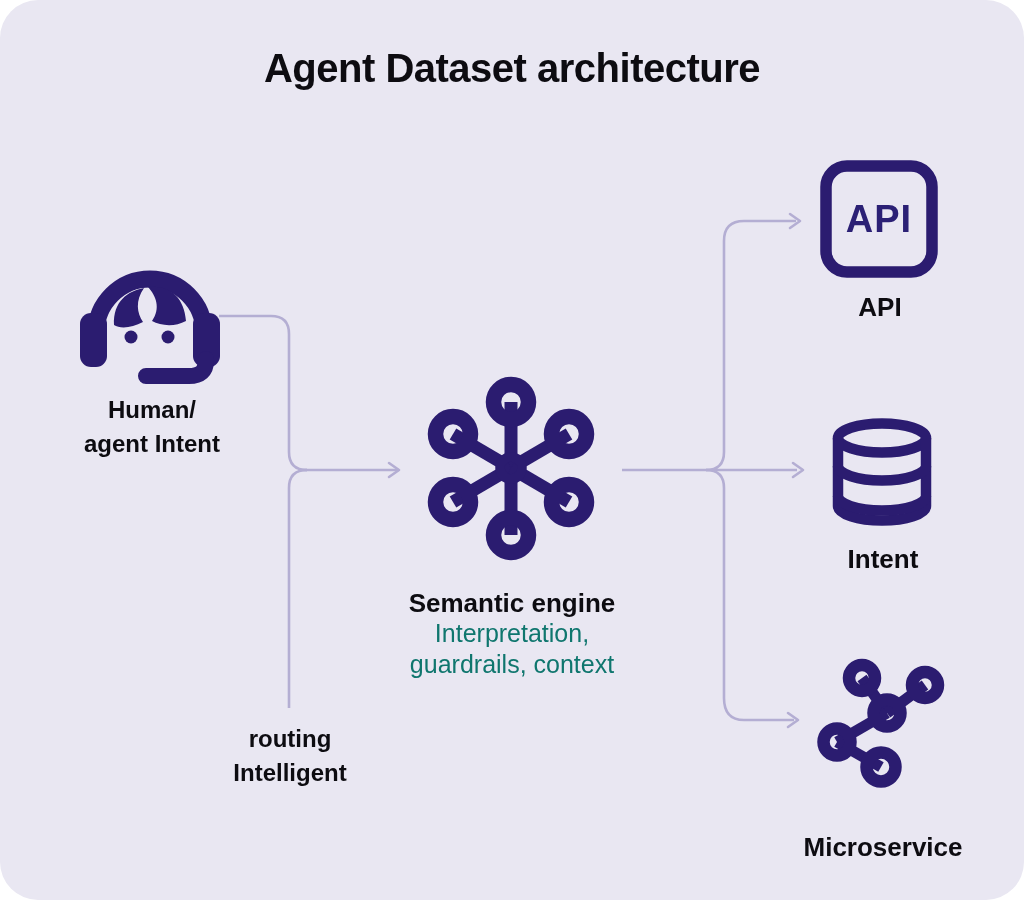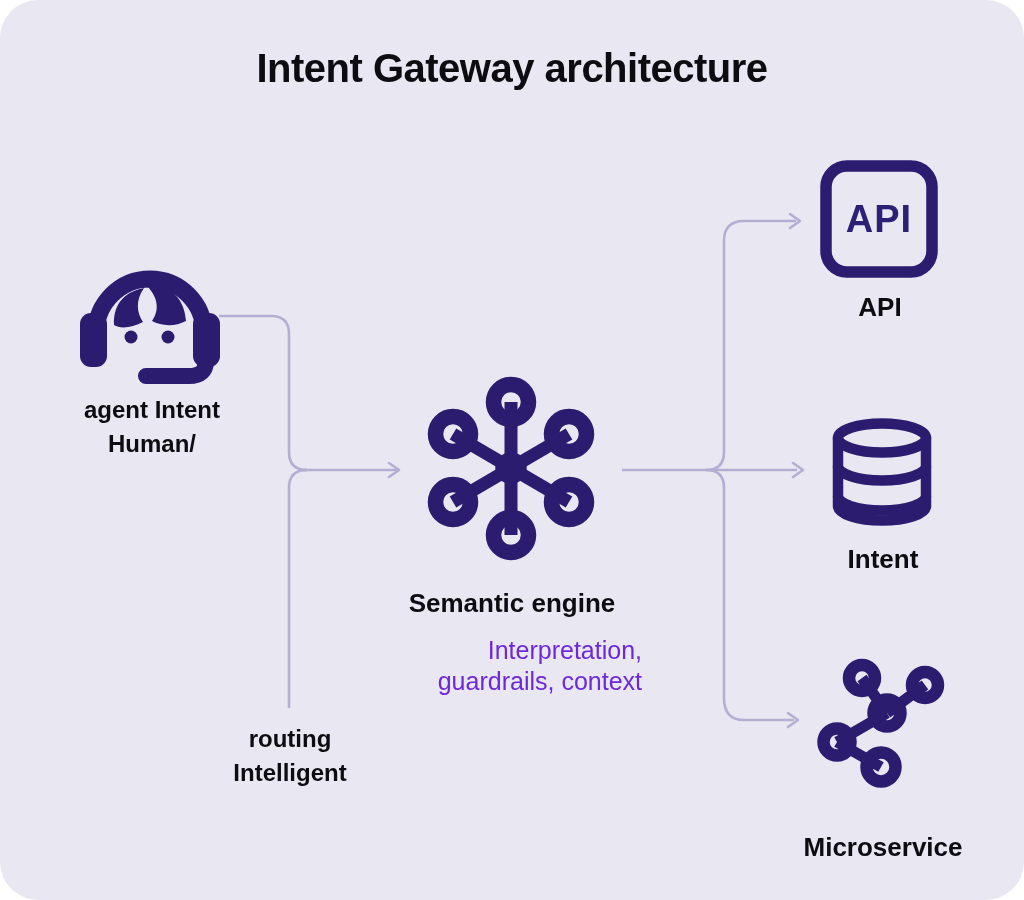--- a/index.html
+++ b/index.html
@@ -44,7 +44,7 @@
 
 <div class="card"></div>
 
-<div class="title">Intent Gateway architecture</div>
+<div class="title">Agent Dataset architecture</div>
 
 <svg class="icon-abs" style="left:0;top:0;" width="1024" height="900" viewBox="0 0 1024 900">
 

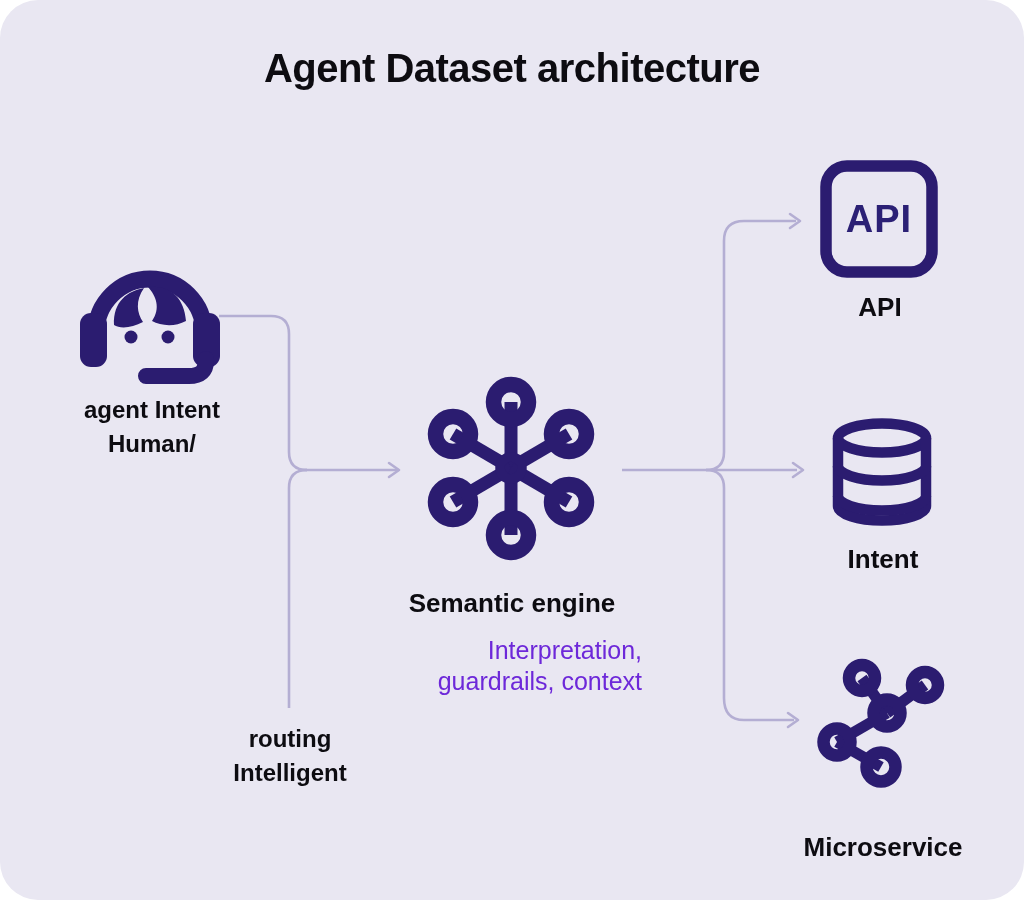--- a/index.html
+++ b/index.html
@@ -84,8 +84,8 @@
 </svg>
 
 <div class="lbl lbl-24" style="left:52px;top:393px;width:200px;">
+  <div>Human/</div>
   <div>agent Intent</div>
-  <div>Human/</div>
 </div>
 
 <div class="lbl lbl-24" style="left:190px;top:722px;width:200px;">

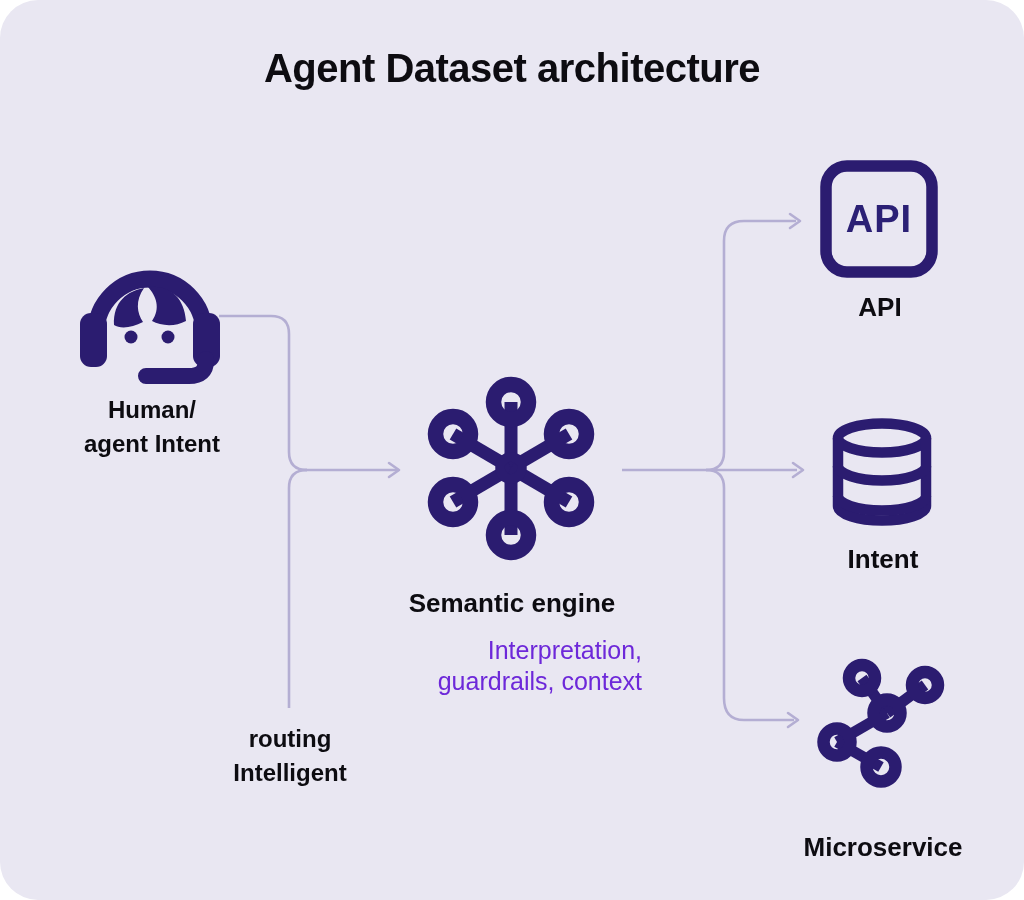--- a/index.html
+++ b/index.html
@@ -30,9 +30,8 @@
   .lbl-24{font-size:24px;line-height:34px;}
   .lbl-26{font-size:26px;line-height:30px;}
   .sub{
-    font-weight:400;font-size:25px;line-height:31px;color:#6d28d9;
-    margin-top:17px;
-    text-align:right;
+    font-weight:400;font-size:25px;line-height:31px;color:#0f766e;
+    margin-top:0;
   }
   .icon-abs{position:absolute;}
   svg{display:block;overflow:visible;}

